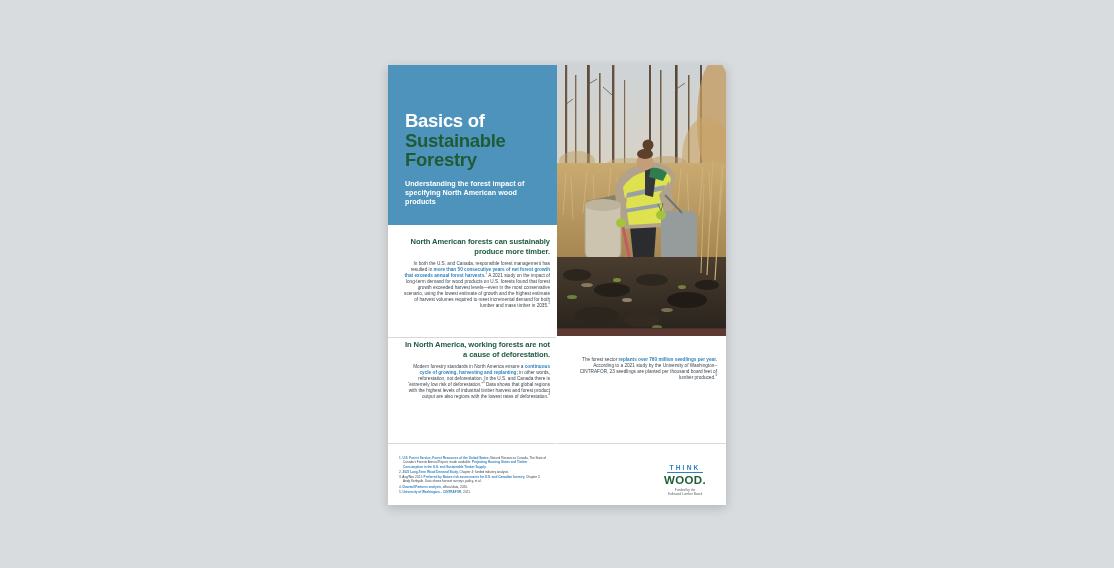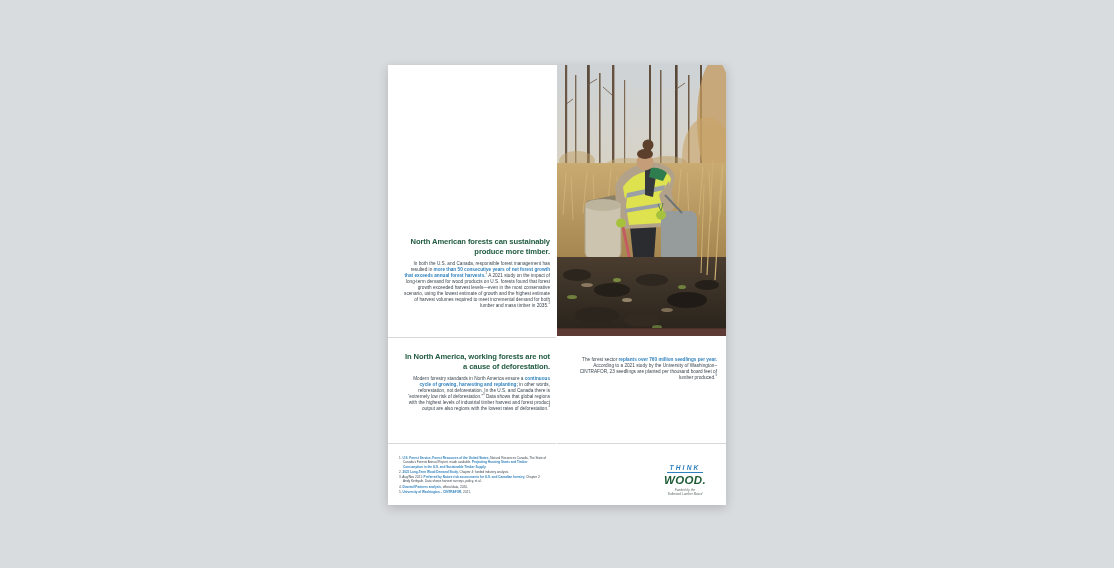--- a/index.html
+++ b/index.html
@@ -67,6 +67,14 @@
 
 <div class="doc-page">
 
+  <div class="header-banner">
+    <h1 class="doc-title">
+      <span class="t-white">Basics of</span>
+      <span class="t-green">Sustainable</span>
+      <span class="t-green">Forestry</span>
+    </h1>
+    <p class="doc-subtitle">Understanding the forest impact of specifying North American wood products</p>
+  </div>
 
   <div class="photo-wrap">
     <svg width="169" height="271" viewBox="0 0 169 271" xmlns="http://www.w3.org/2000/svg">

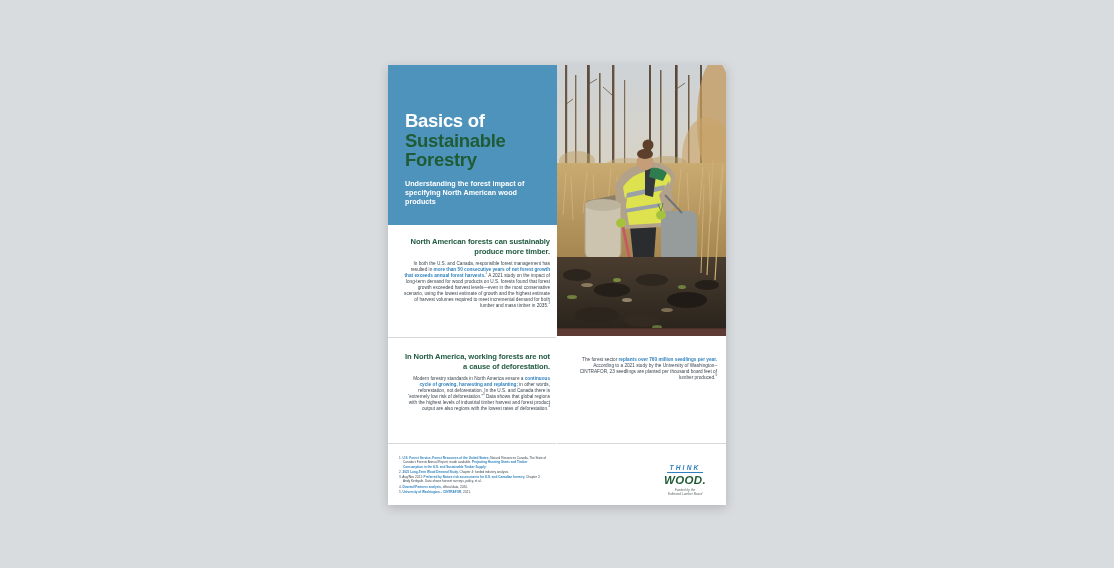--- a/index.html
+++ b/index.html
@@ -36,7 +36,7 @@
   sup.seg-sup { font-size:62%; line-height:0; vertical-align:super; }
 
   .sec1 { left:16px; top:172px; }
-  .sec2 { left:16px; top:287px; }
+  .sec2 { left:16px; top:275px; }
   .sec3 { left:185px; top:287px; width:144px; }
   .sec3 h2 { max-width:138px; }
 

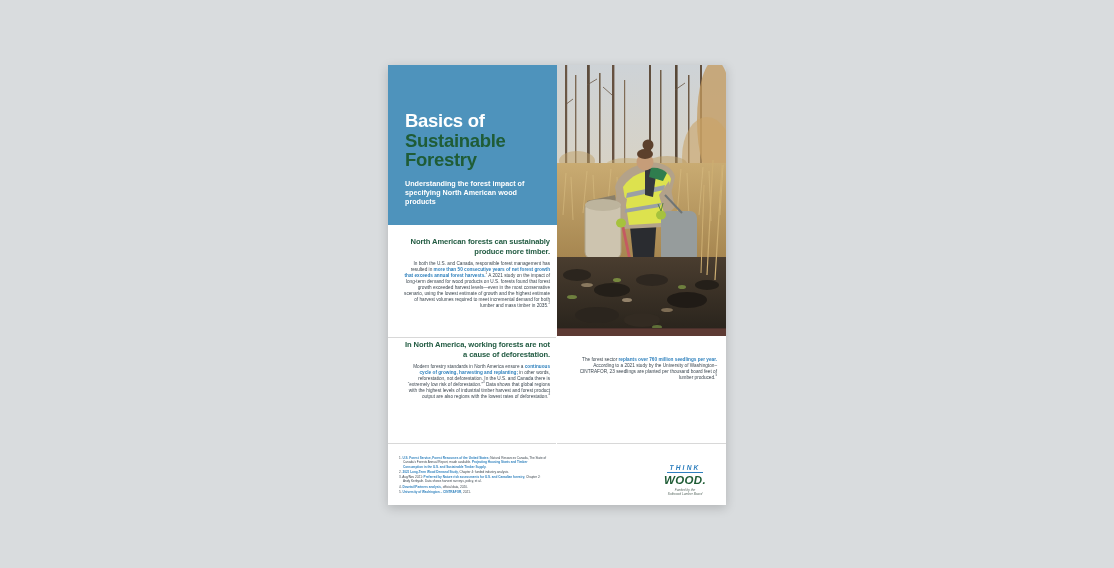--- a/index.html
+++ b/index.html
@@ -54,7 +54,7 @@
   .seg-fnlink { color:#2e80bd; font-weight:bold; }
   .seg-fntext { color:#3a454e; }
 
-  .logo { position:absolute; left:260px; top:391px; width:74px; text-align:center;font-style:italic; }
+  .logo { position:absolute; left:260px; top:391px; width:74px; text-align:center; }
   .logo-think {
     display:inline-block; color:#2e7fbe; font-weight:bold; font-size:6.6px;
     letter-spacing:2.2px; border-bottom:1px solid #2e7fbe; padding:0 2px 1px 2px;

